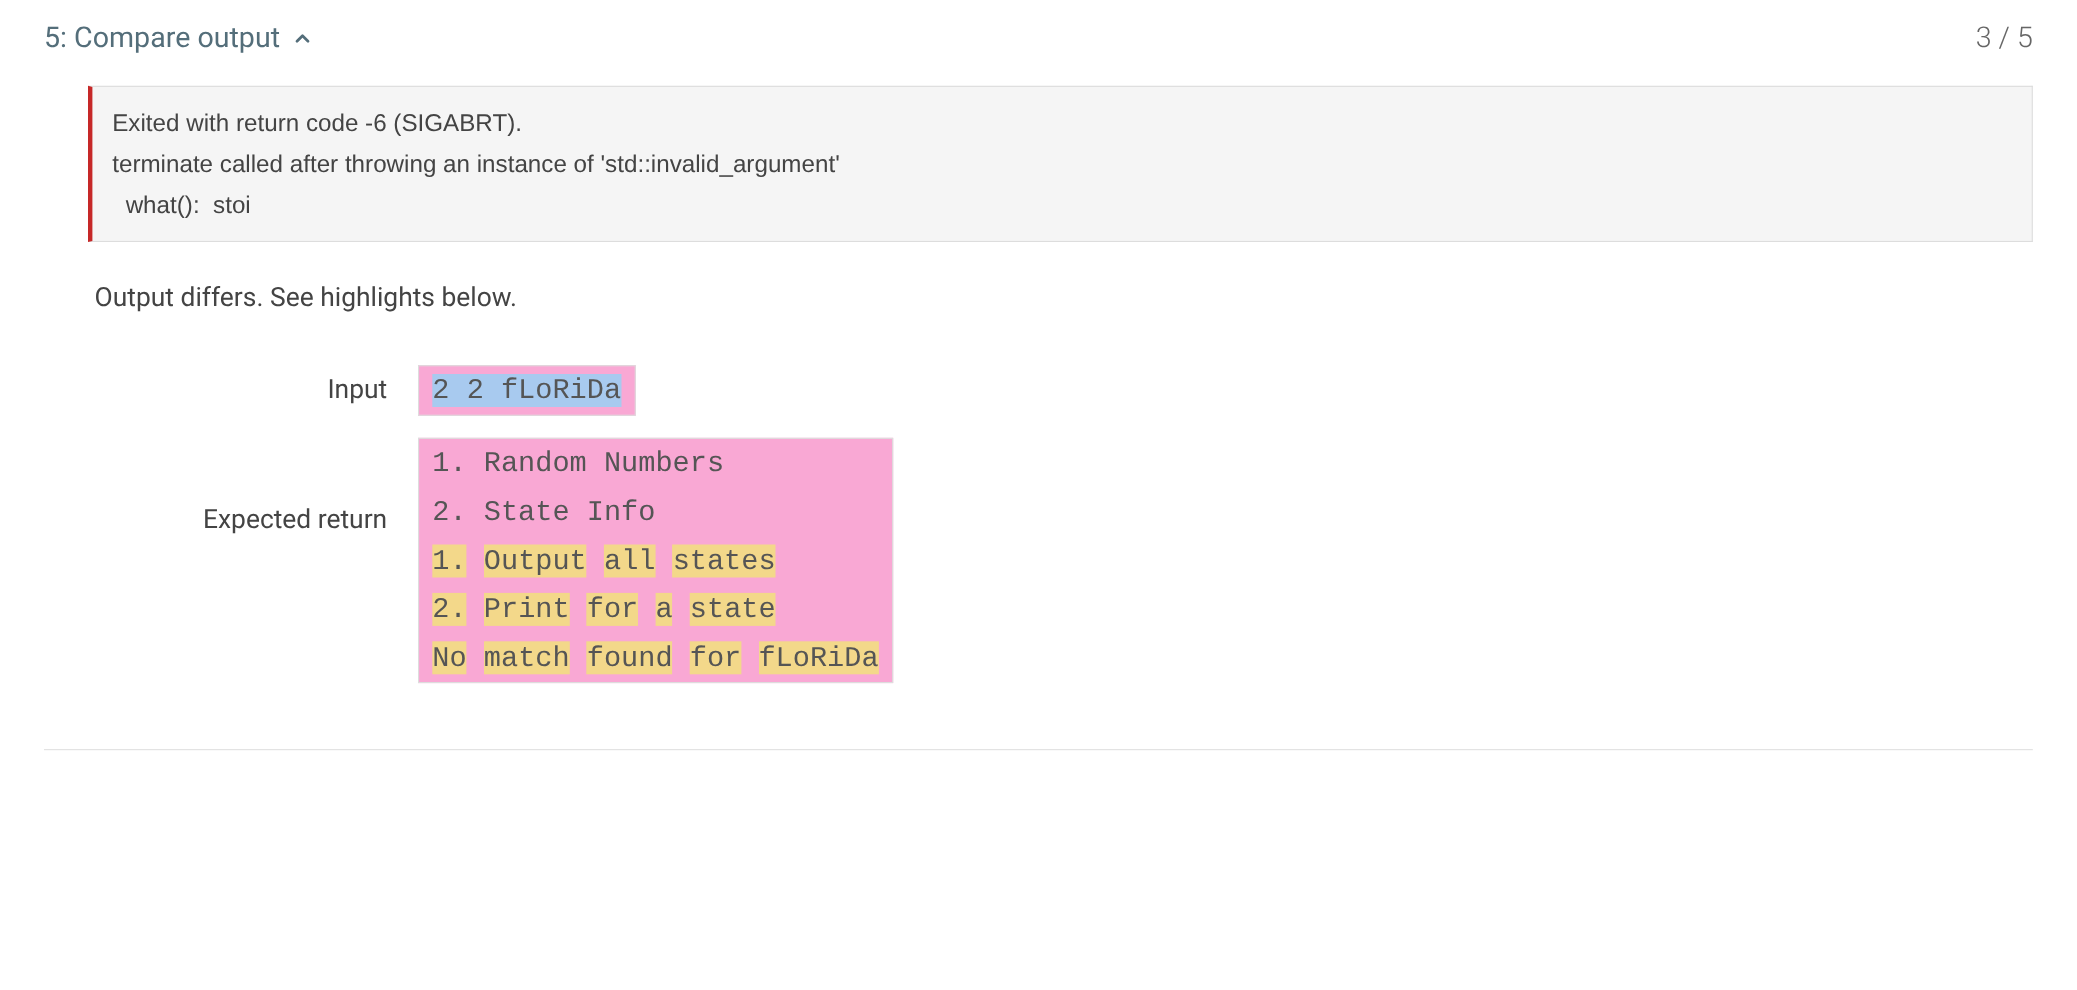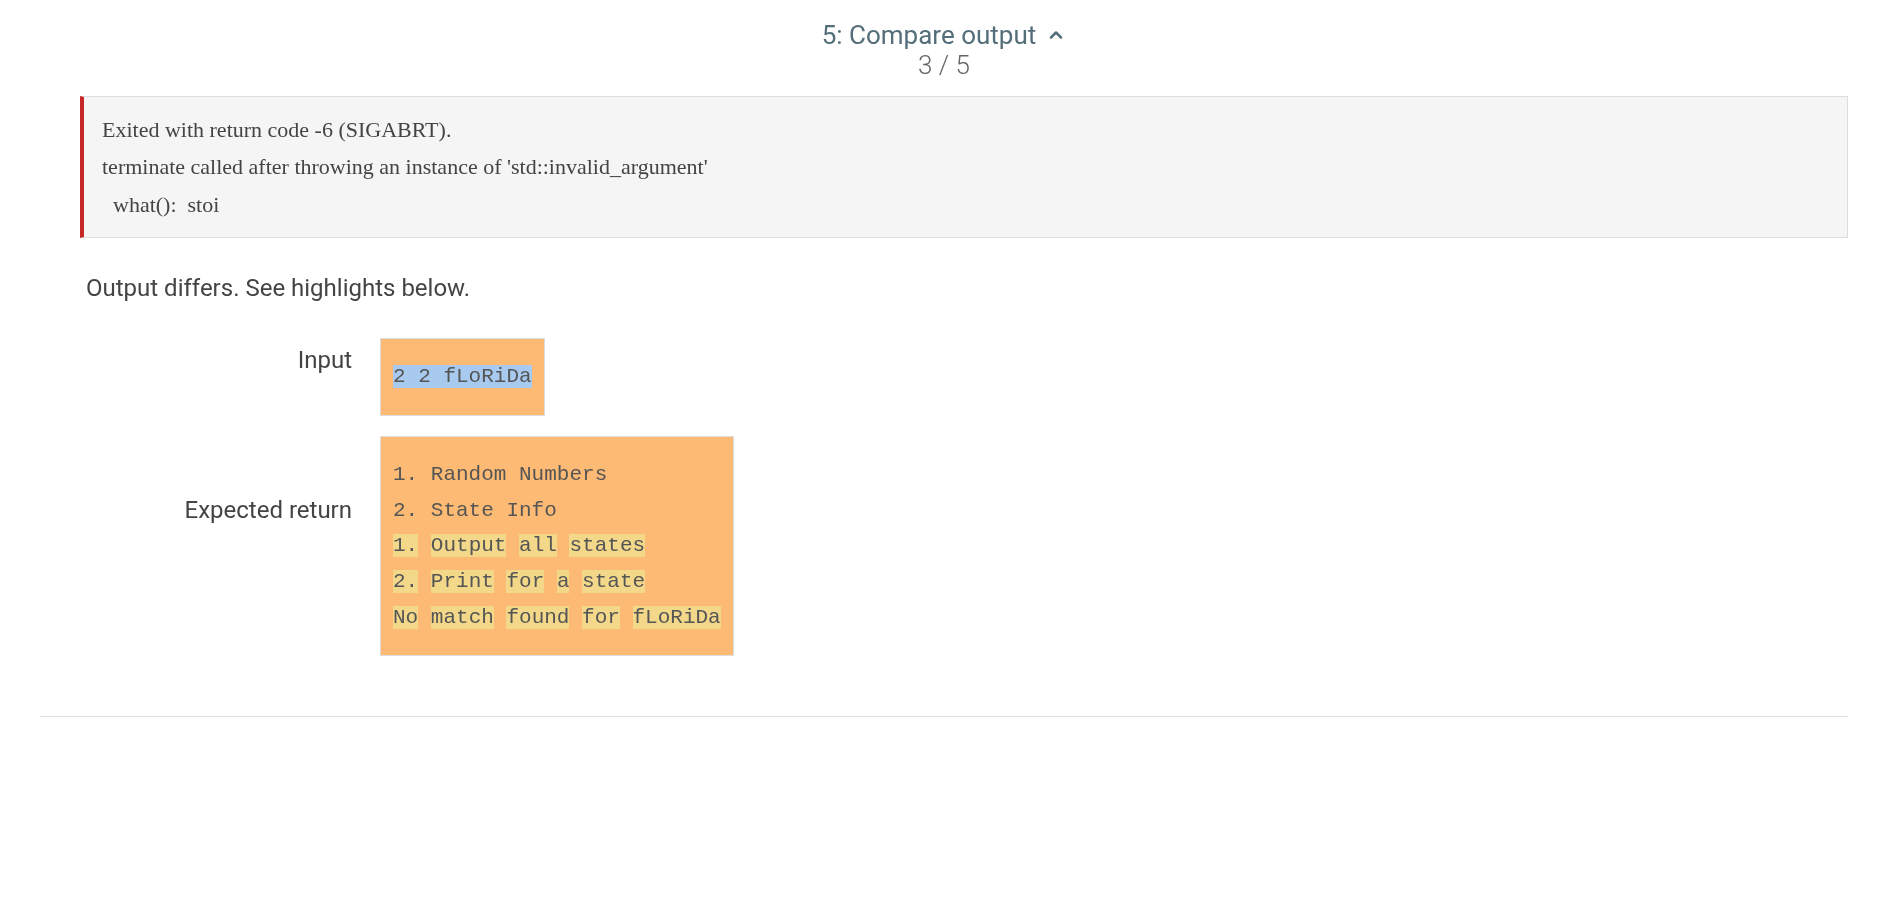--- a/index.html
+++ b/index.html
@@ -15,8 +15,7 @@
     display: flex;
     justify-content: space-between;
     align-items: center;
-    margin-bottom: 16px;
-    flex-direction: column;
+    margin-bottom: 28px;
   }
   .test-title {
     color: #546e7a;

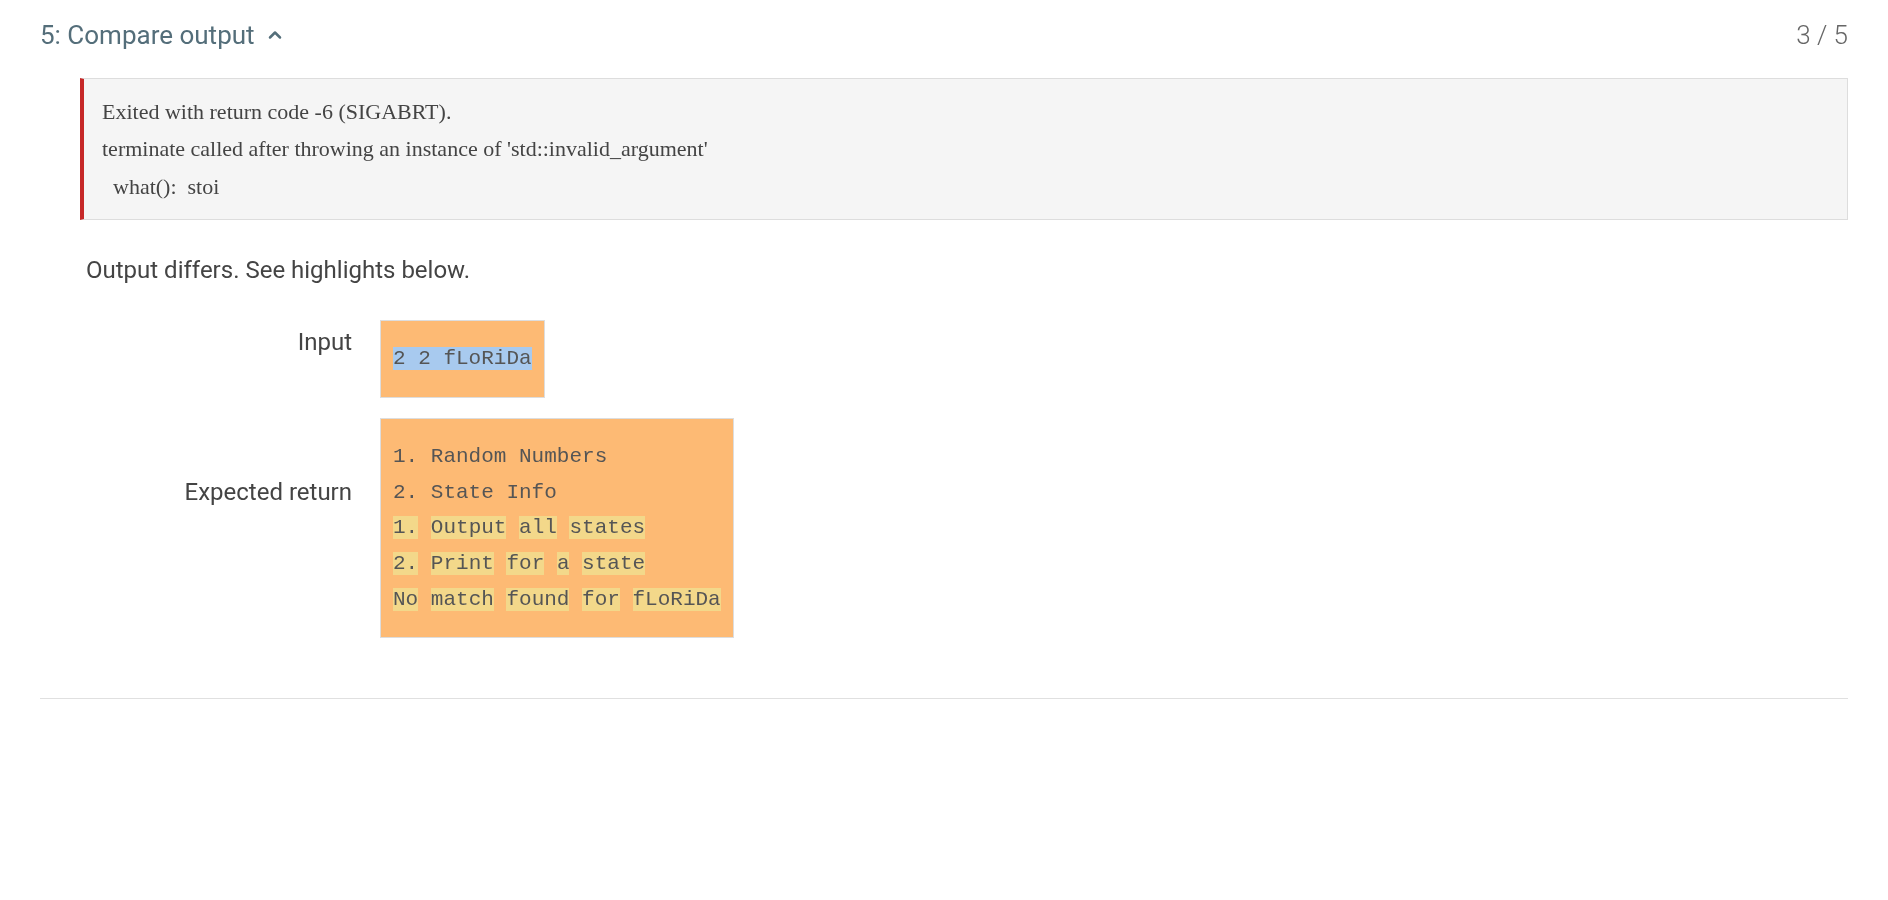--- a/index.html
+++ b/index.html
@@ -43,7 +43,7 @@
     border: 1px solid #ddd;
     border-left: 4px solid #c62828;
     padding: 14px 18px;
-    font-family: Liberation Serif, serif;
+    font-family: Liberation Sans, sans-serif;
     font-size: 22px;
     color: #444;
     white-space: pre;

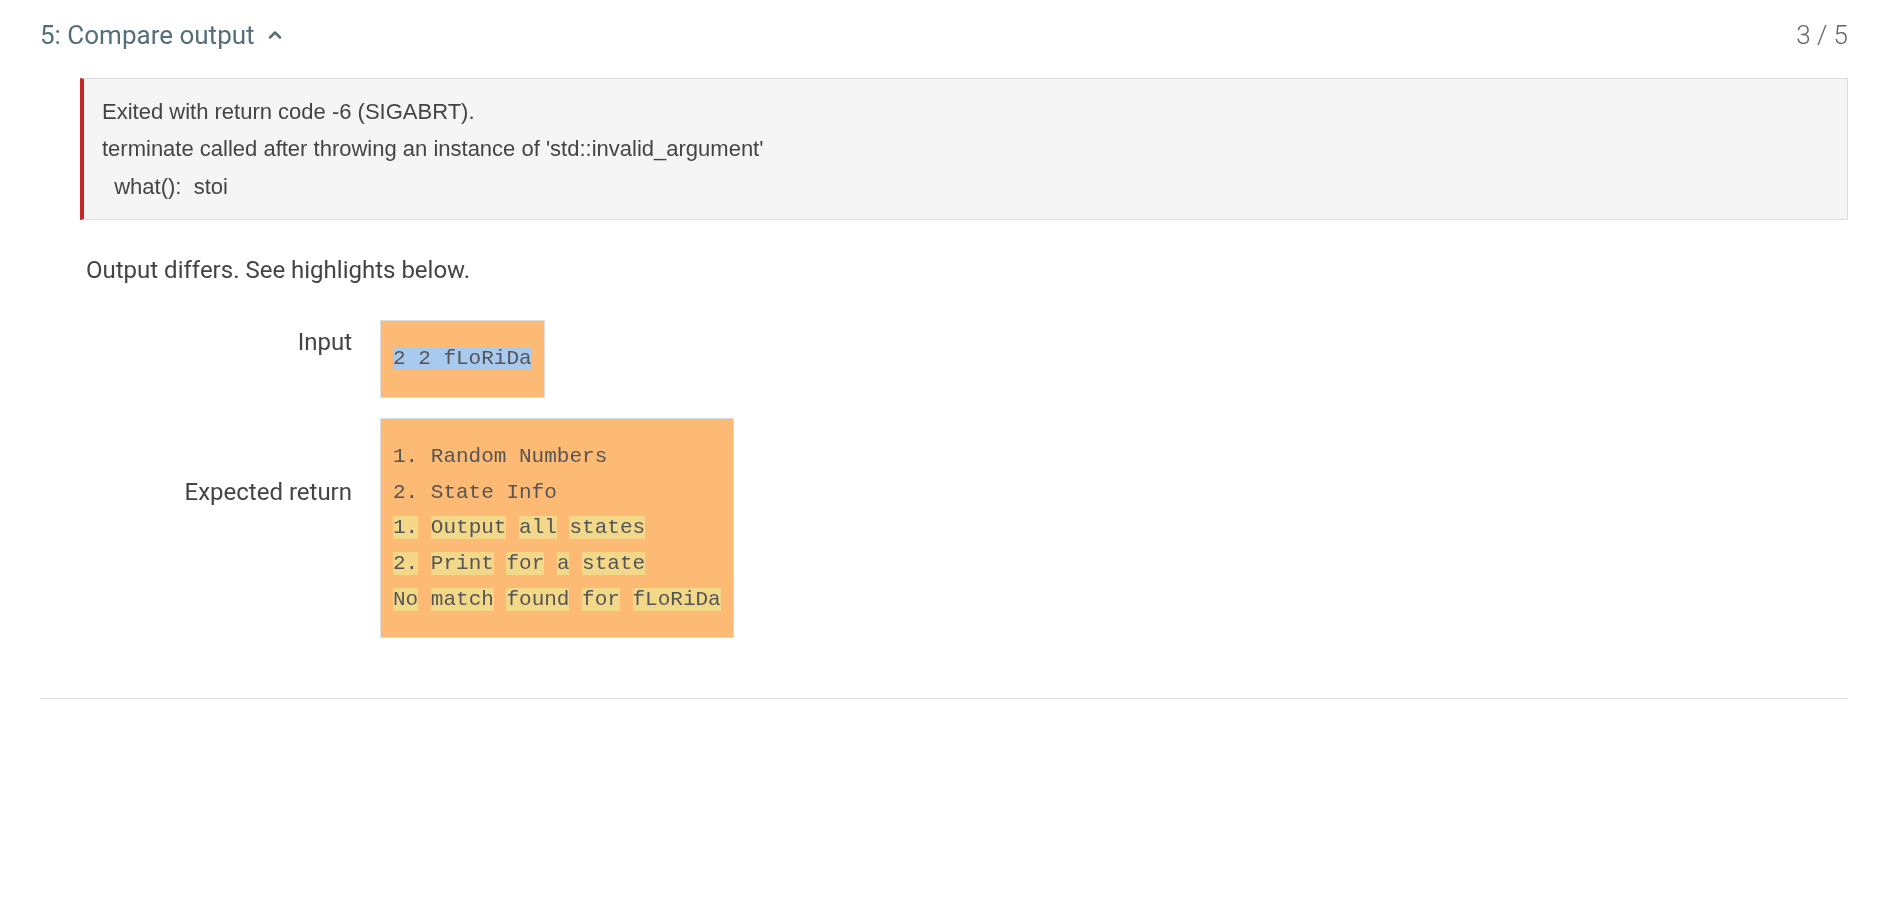--- a/index.html
+++ b/index.html
@@ -54,7 +54,7 @@
   .differs-msg {
     font-size: 24px;
     color: #444;
-    margin-bottom: 36px;
+    margin-bottom: 48px;
     padding-left: 6px;
   }
   .io-row {

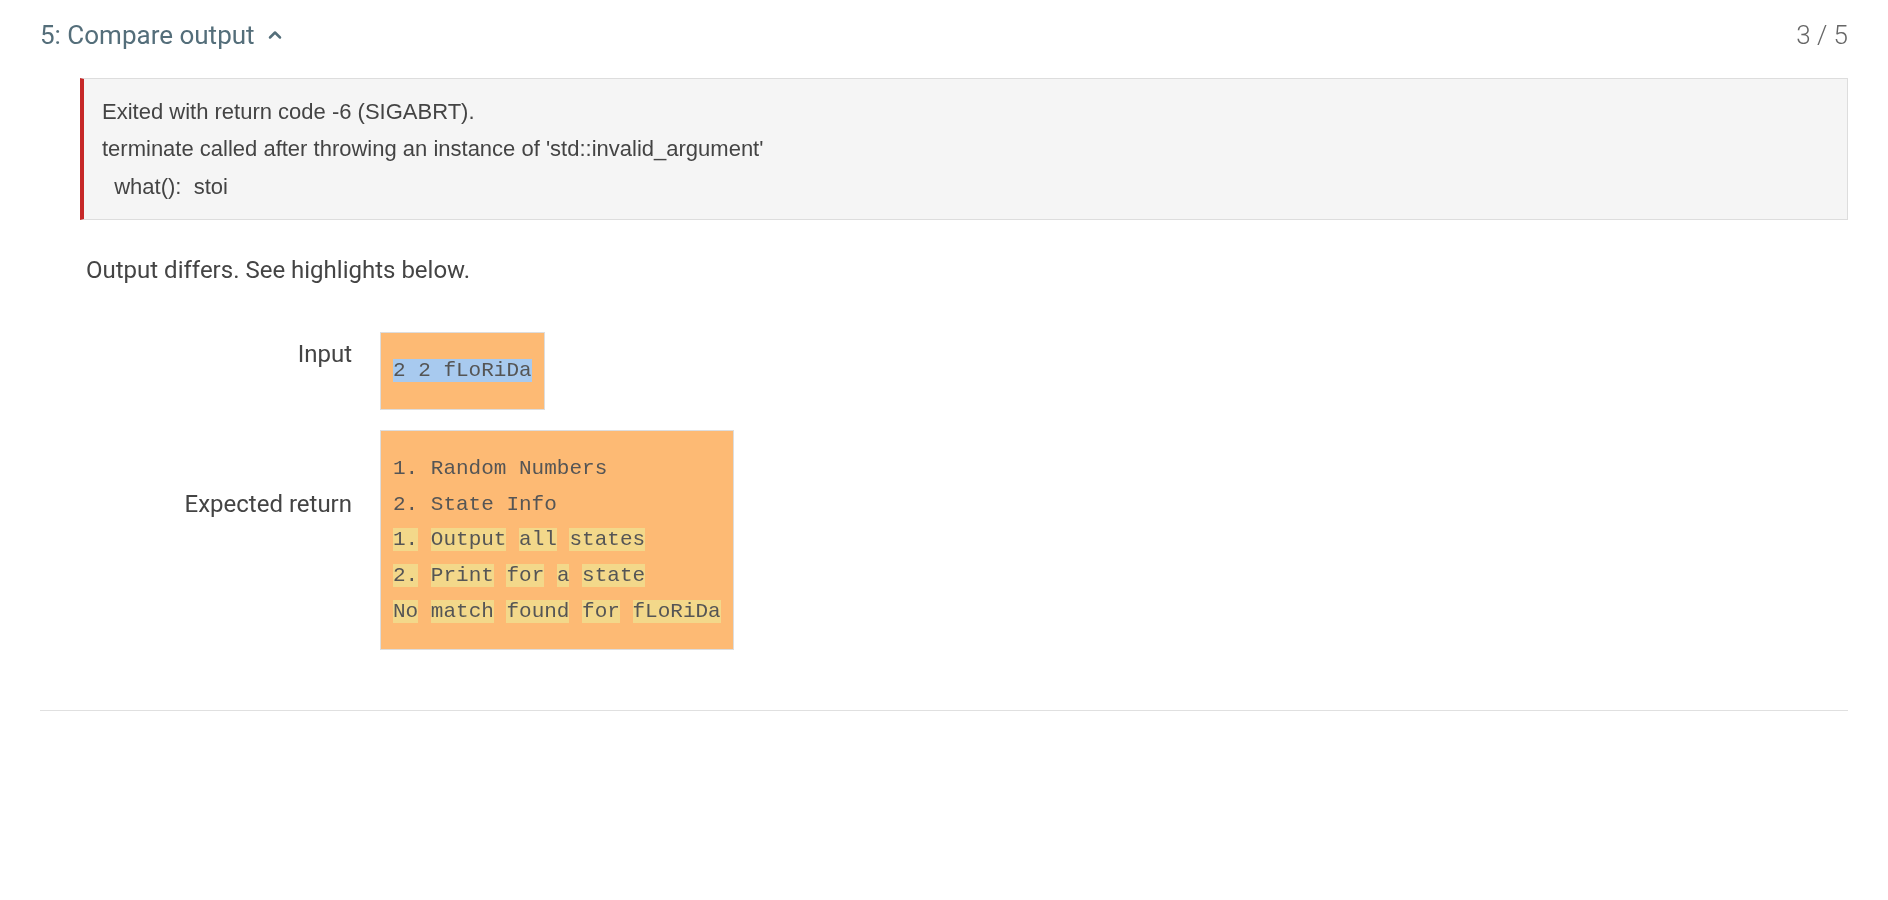--- a/index.html
+++ b/index.html
@@ -72,11 +72,11 @@
     padding-top: 8px;
   }
   .io-box {
-    background: #fdba74;
+    background: #f9a8d4;
     border: 1px solid #ddd;
-    padding: 20px 12px;
+    padding: 0 12px;
     font-family: "Menlo", "Consolas", "Courier New", monospace;
-    font-size: 21px;
+    font-size: 26px;
     color: #555;
     line-height: 1.7;
     white-space: pre;

